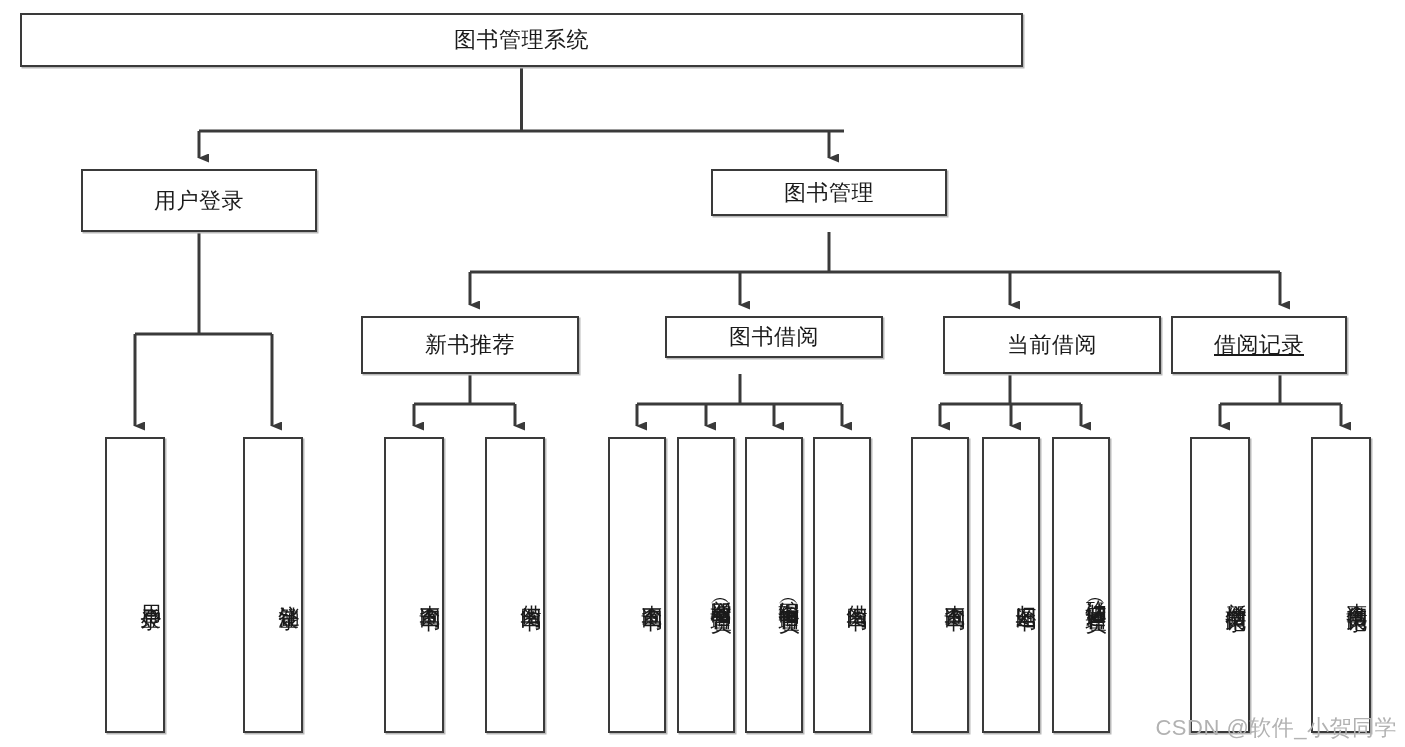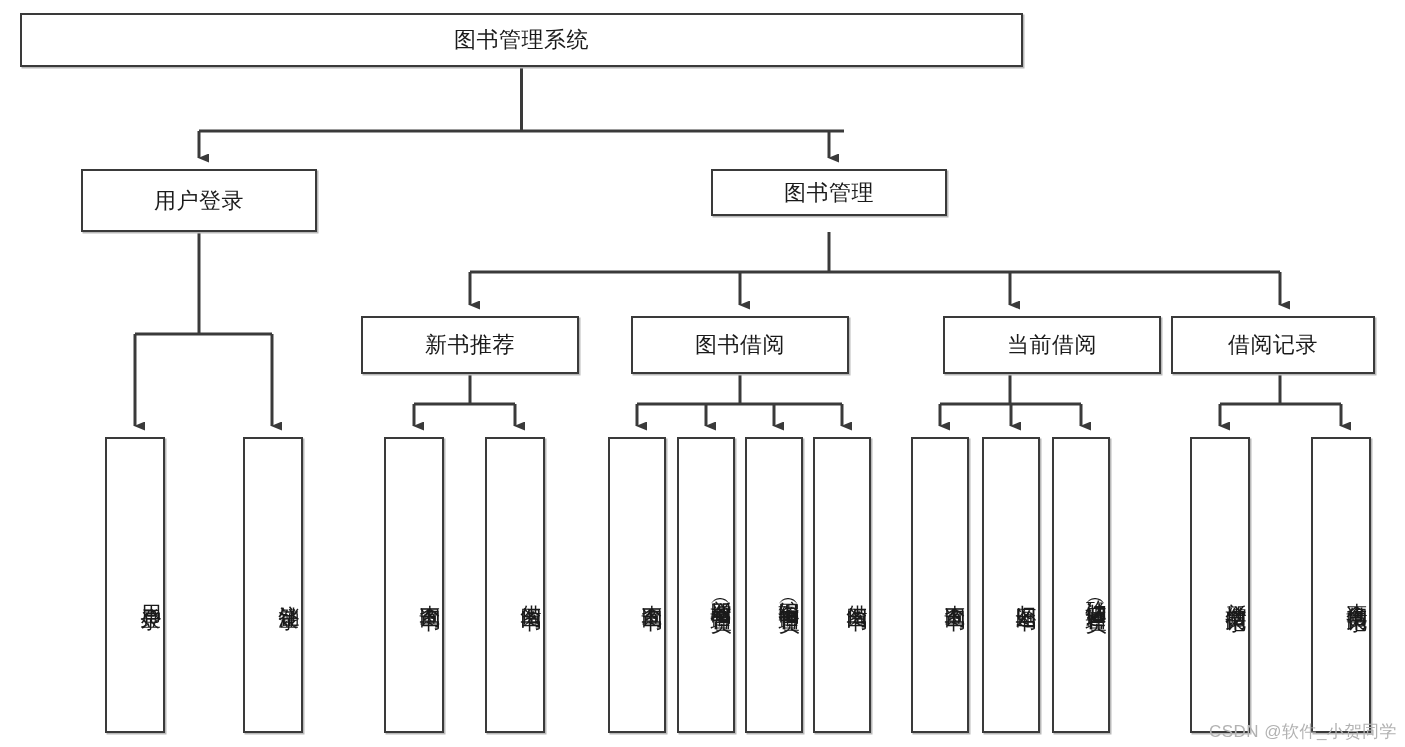--- a/index.html
+++ b/index.html
@@ -133,7 +133,7 @@
   <div class="node horizontal" style="left: 361px; top: 316px; width: 218px; height: 58px;">
     <span class="label">新书推荐</span>
   </div>
-  <div class="node horizontal" style="left: 631px; top: 316px; width: 218px; height: 58px; align-items: center;">
+  <div class="node horizontal" style="left: 665px; top: 316px; width: 218px; height: 42px; align-items: center;">
     <span class="label">图书借阅</span>
   </div>
   <div class="node horizontal" style="left: 943px; top: 316px; width: 218px; height: 58px;">

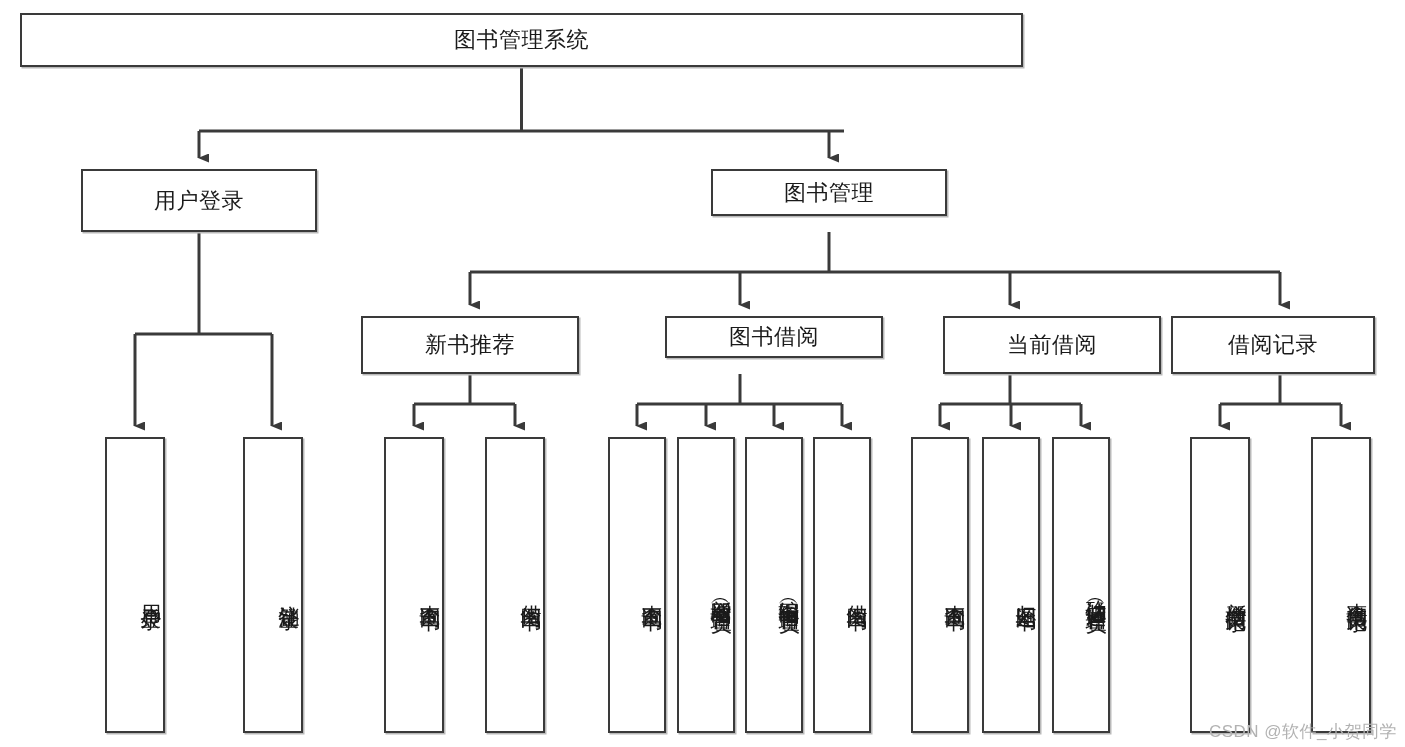--- a/index.html
+++ b/index.html
@@ -139,7 +139,7 @@
   <div class="node horizontal" style="left: 943px; top: 316px; width: 218px; height: 58px;">
     <span class="label">当前借阅</span>
   </div>
-  <div class="node horizontal" style="left: 1171px; top: 316px; width: 204px; height: 58px;">
+  <div class="node horizontal" style="left: 1171px; top: 316px; width: 176px; height: 58px; text-decoration: underline;">
     <span class="label">借阅记录</span>
   </div>
 

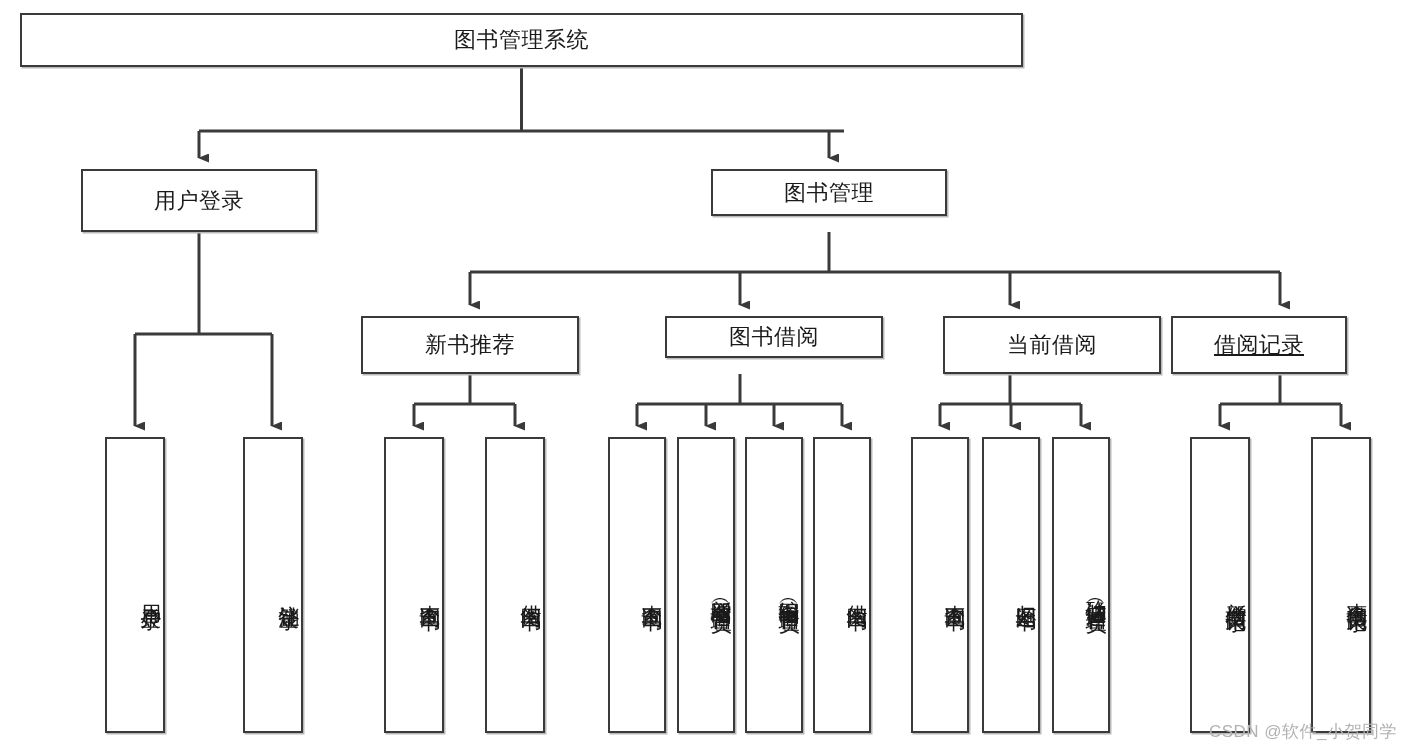--- a/index.html
+++ b/index.html
@@ -58,7 +58,7 @@
     position: absolute;
     right: 8px;
     bottom: 4px;
-    font-size: 17px;
+    font-size: 22px;
     color: #b2b2b2;
     white-space: nowrap;
     letter-spacing: 0.5px;

